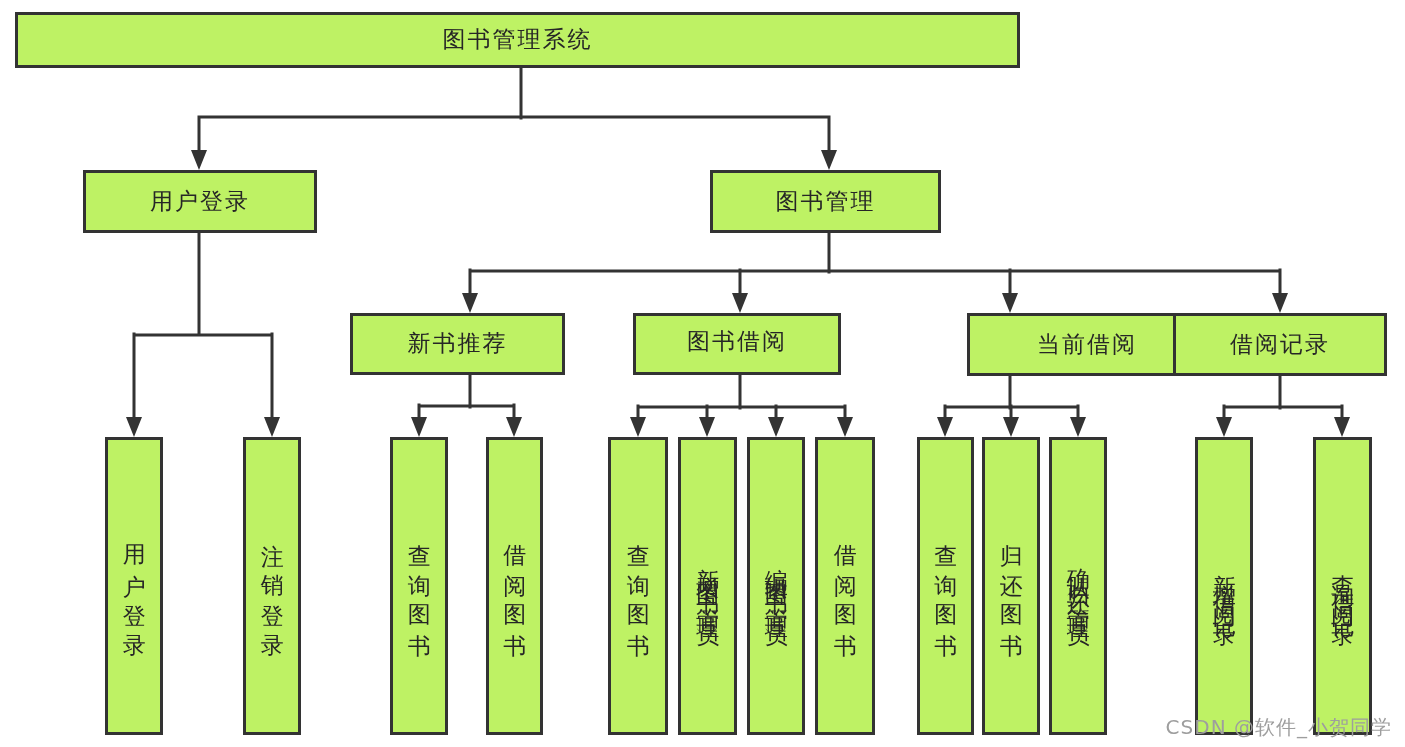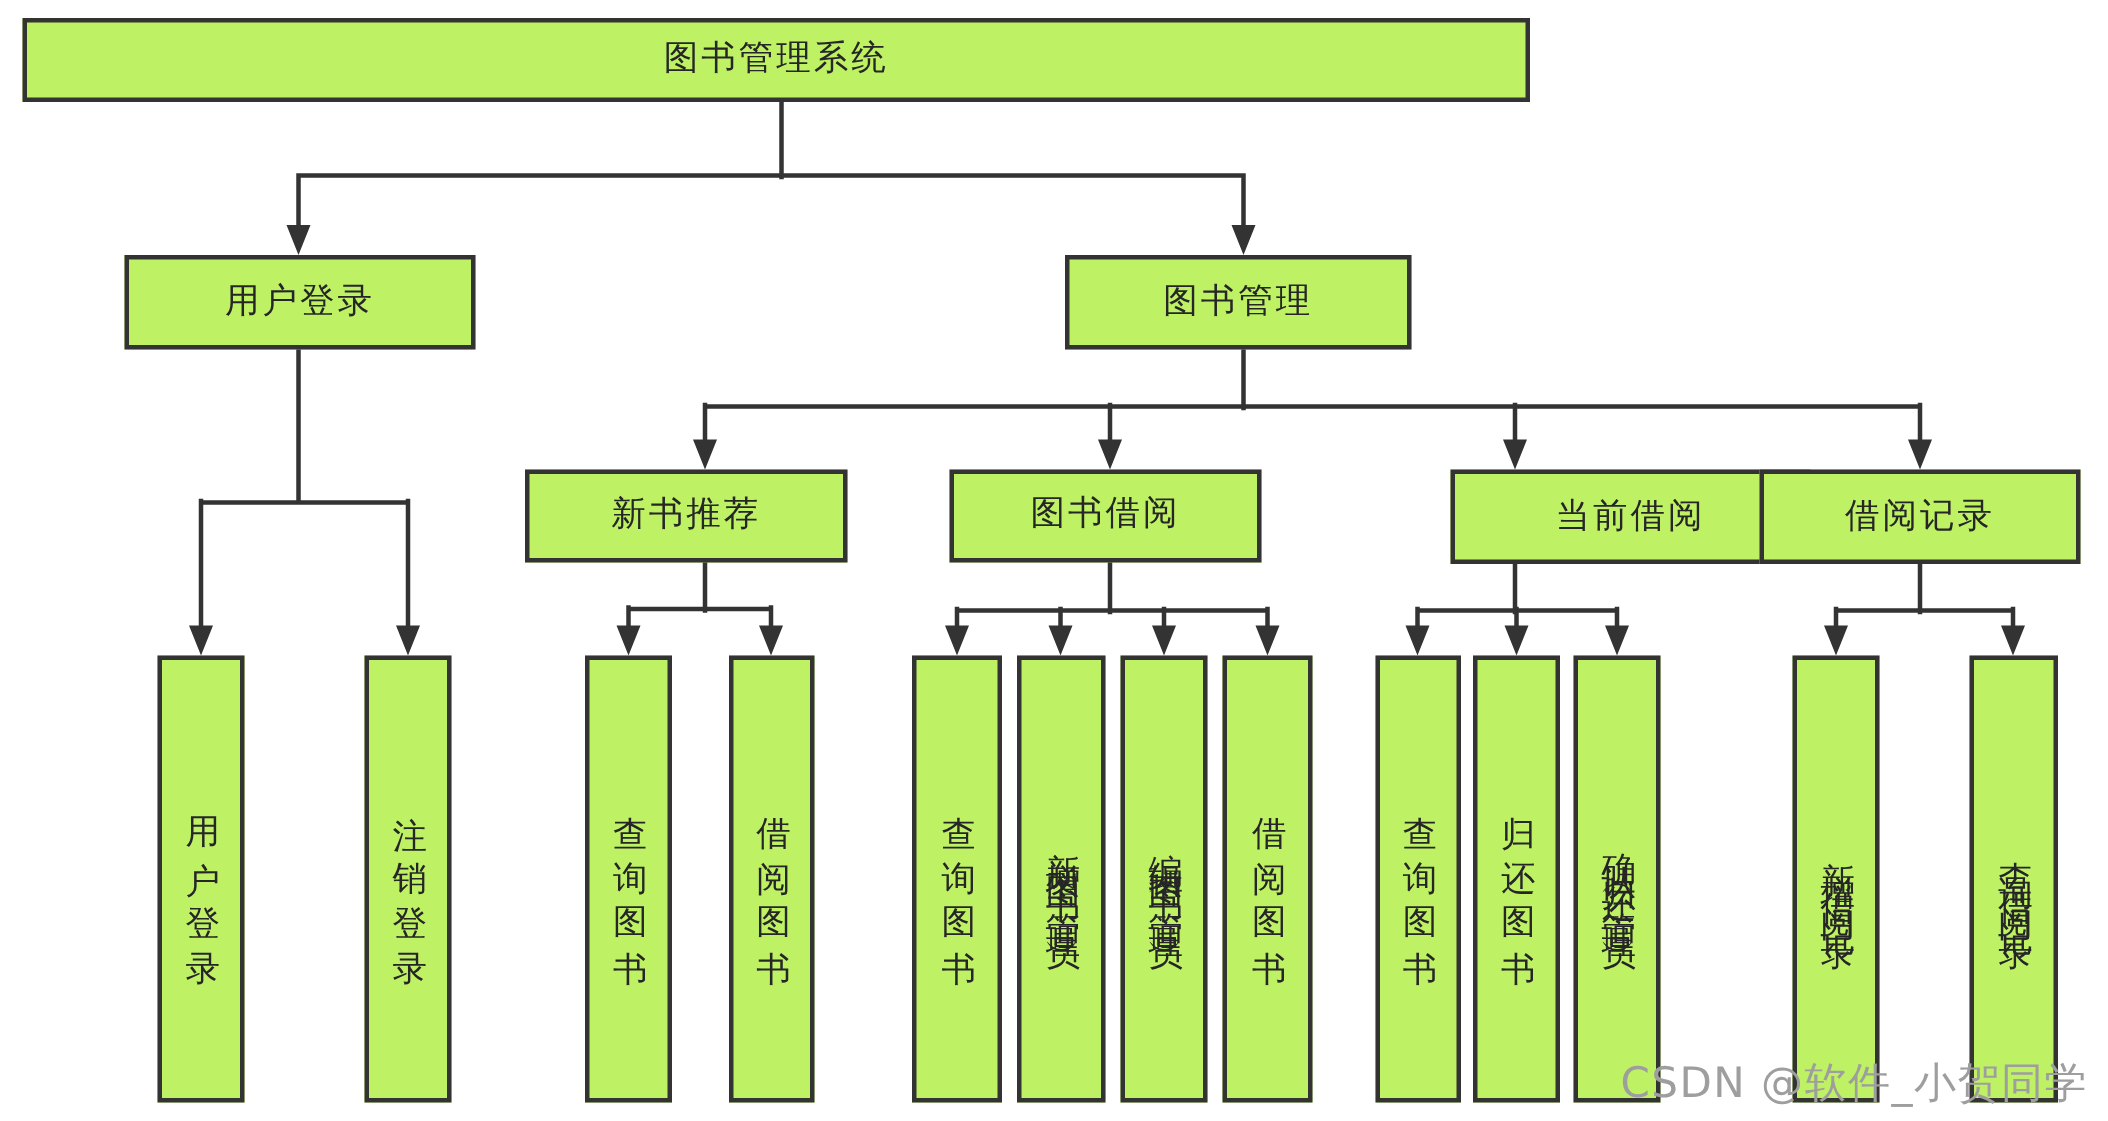--- a/index.html
+++ b/index.html
@@ -36,7 +36,7 @@
     position:absolute;
     right:13px;
     bottom:6px;
-    font-size:28px;
+    font-size:20px;
     color:#9e9e9e;
     letter-spacing:1px;
     z-index:5;

